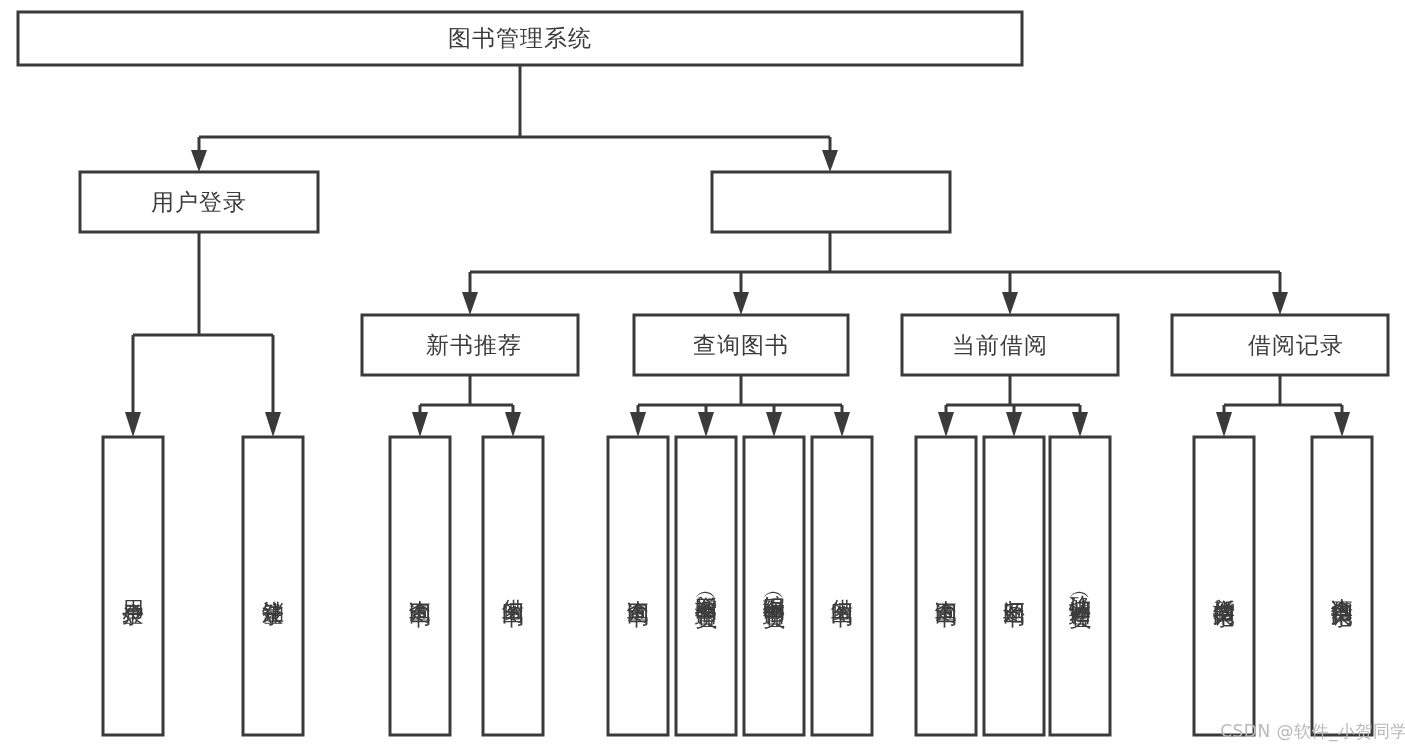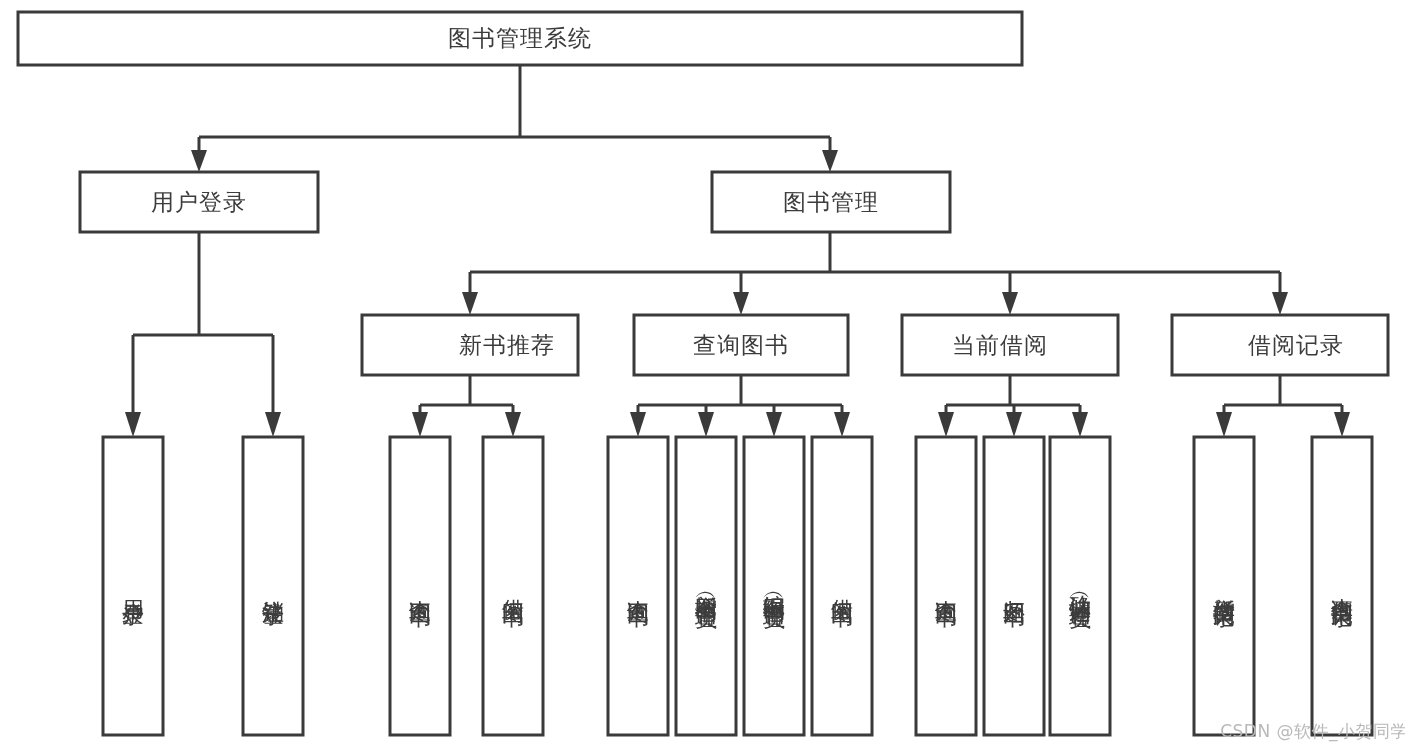--- a/index.html
+++ b/index.html
@@ -193,9 +193,6 @@
   <div class="htext-wrap" style="left:80px; top:172px; width:238px; height:60px;">
     <span class="htext">用户登录</span>
   </div>
-  <div class="htext-wrap" style="left:712px; top:172px; width:238px; height:60px;">
-    <span class="htext">图书管理</span>
-  </div>
 
   <div class="htext-wrap" style="left:375px; top:315px; width:180px; height:60px;justify-content:flex-end;">
     <span class="htext">新书推荐</span>

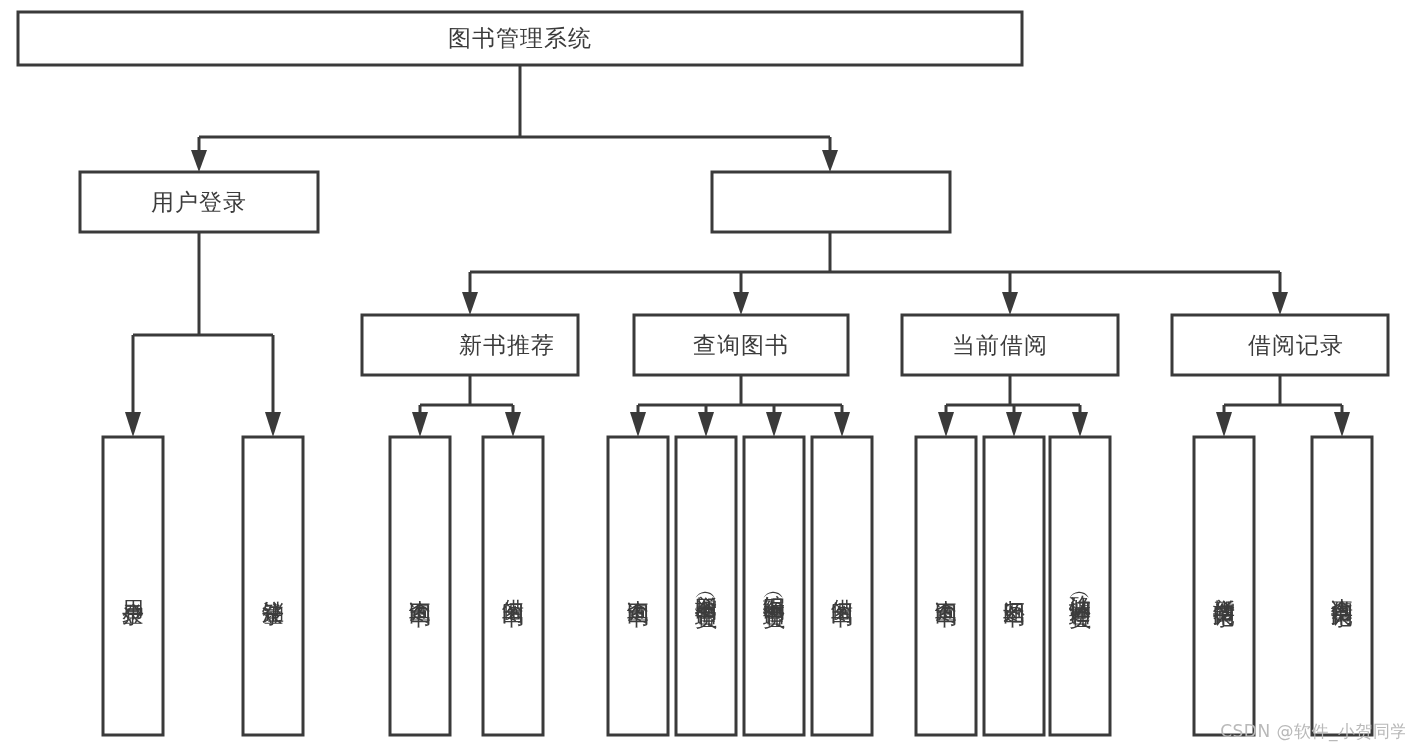--- a/index.html
+++ b/index.html
@@ -194,7 +194,7 @@
     <span class="htext">用户登录</span>
   </div>
 
-  <div class="htext-wrap" style="left:375px; top:315px; width:180px; height:60px;justify-content:flex-end;">
+  <div class="htext-wrap" style="left:384px; top:315px; width:180px; height:60px;">
     <span class="htext">新书推荐</span>
   </div>
   <div class="htext-wrap" style="left:634px; top:315px; width:214px; height:60px;">

